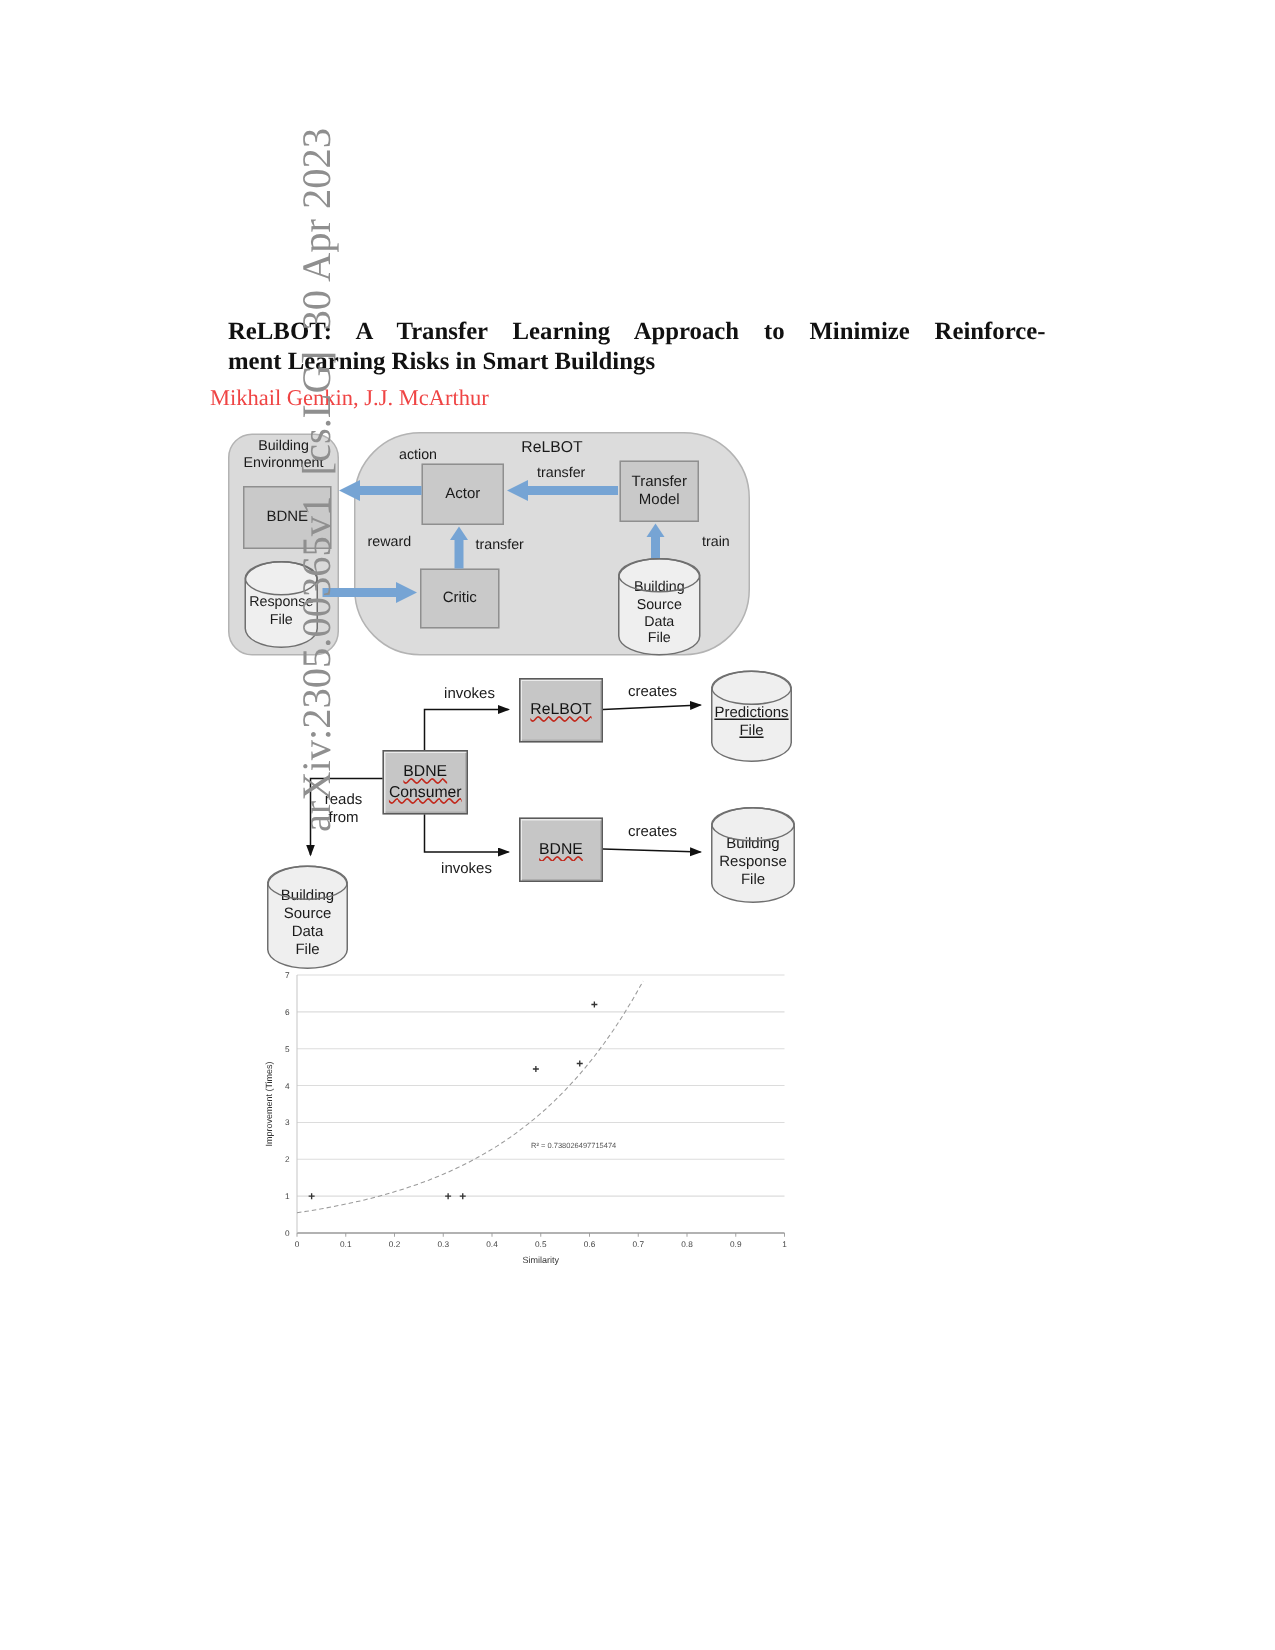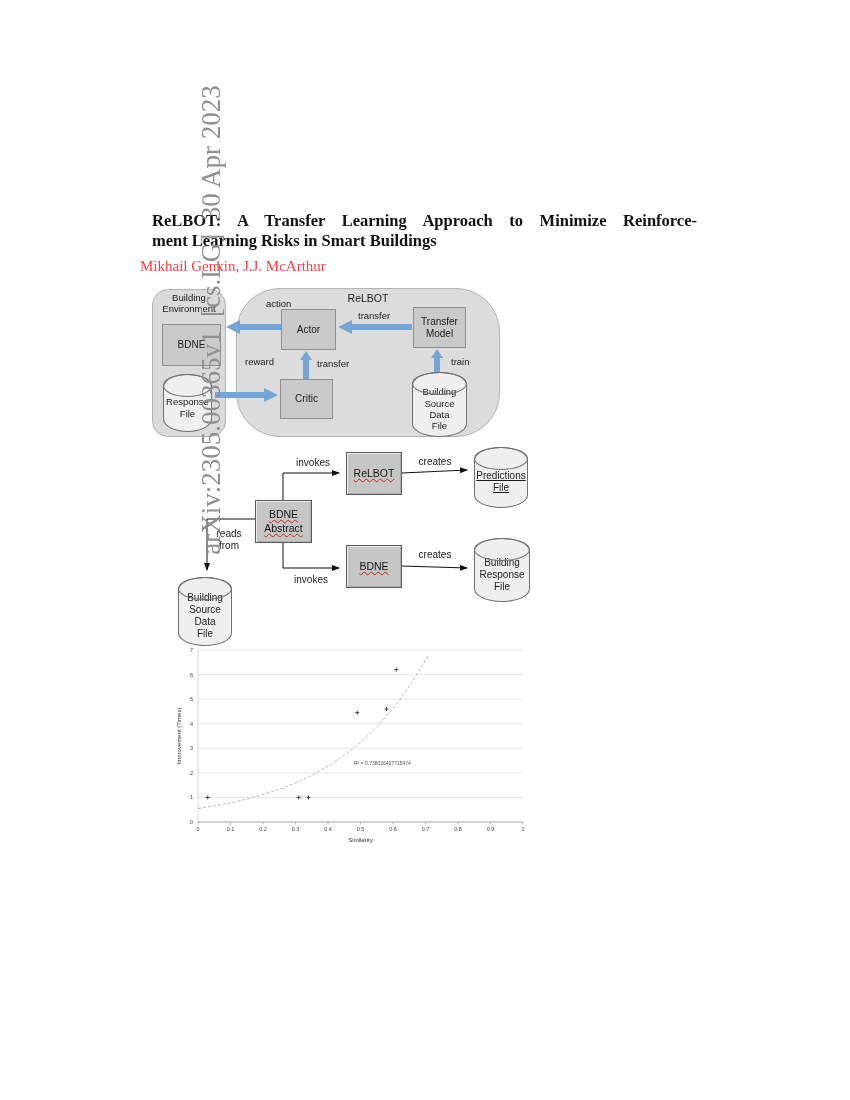--- a/index.html
+++ b/index.html
@@ -94,7 +94,7 @@
   <div class="lbl" style="left:246px; top:298px; font-size:9.5px;margin-left:20px;">action</div>
   <div class="lbl" style="left:358px; top:310px; font-size:9.5px;">transfer</div>
   <div class="lbl" style="left:317px; top:358px; font-size:9.5px;">transfer</div>
-  <div class="lbl" style="left:451px; top:356px; font-size:9.5px;">train</div>
+  <div class="lbl" style="left:468px; top:356px; font-size:9.5px;">train</div>
   <div class="lbl" style="left:245px; top:356px; font-size:9.5px;">reward</div>
 
   <svg class="ovl" viewBox="0 0 850 1100">

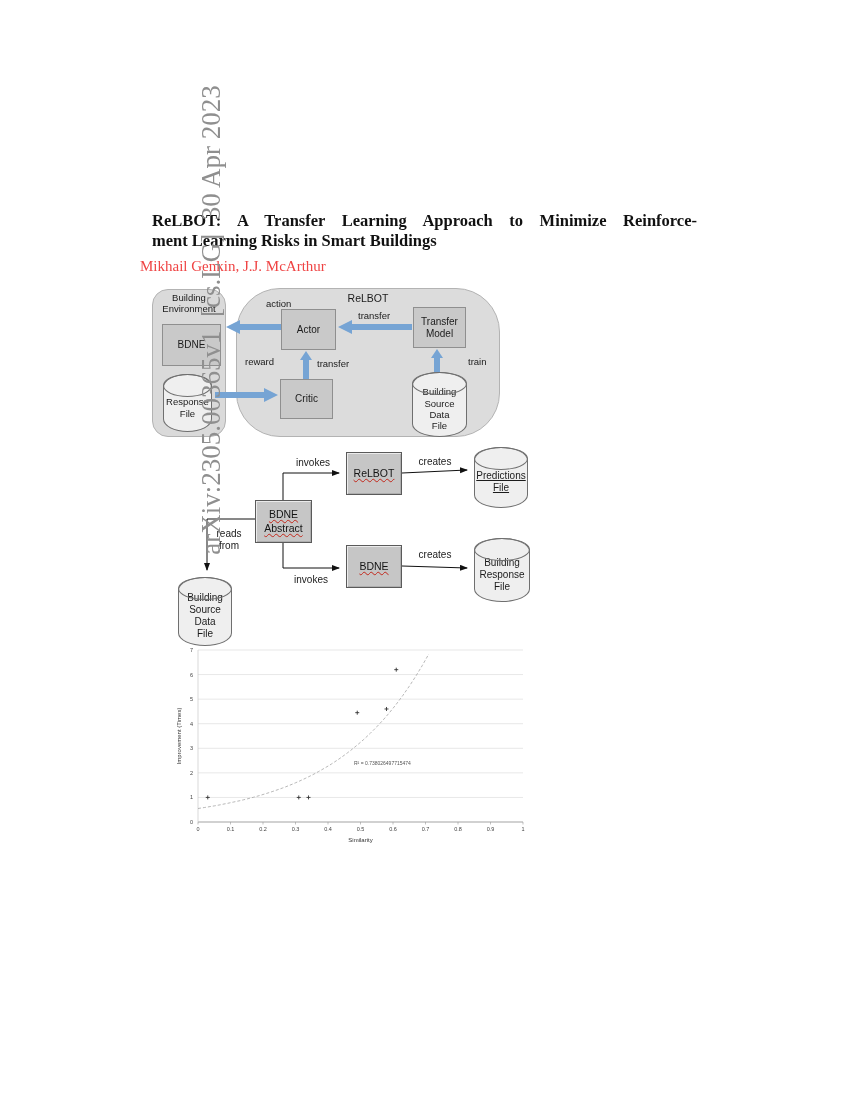--- a/index.html
+++ b/index.html
@@ -112,7 +112,7 @@
 
   <div class="box2" style="left:255px; top:500px; width:57px; height:43px;">
     <span class="sq">BDNE</span>
-    <span class="sq">Abstract</span>
+    <span class="sq">Consumer</span>
   </div>
   <div class="box2" style="left:346px; top:452px; width:56px; height:43px;">
     <span class="sq">ReLBOT</span>

